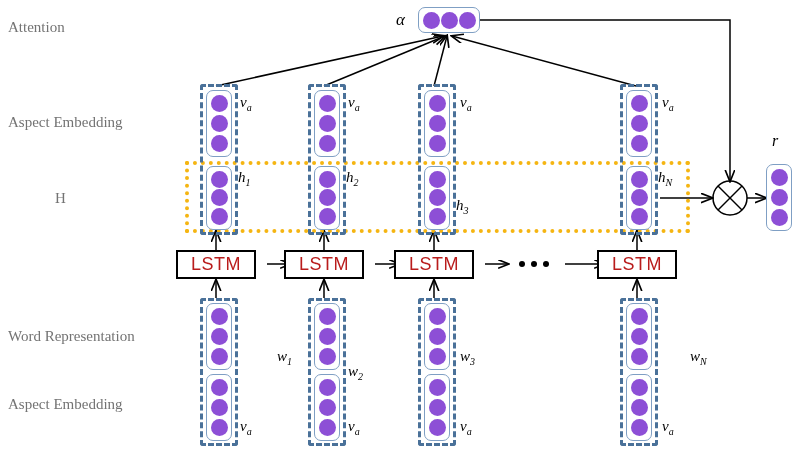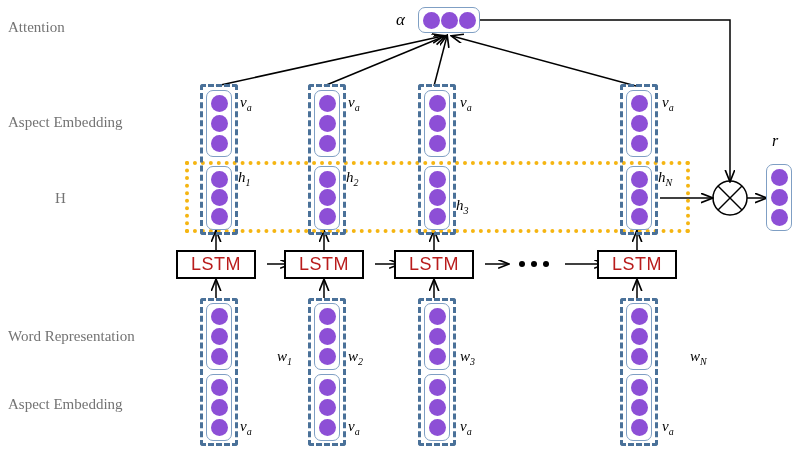--- a/index.html
+++ b/index.html
@@ -226,7 +226,7 @@
     <span class="node"></span>
     <span class="node"></span>
   </div>
-  <div class="math" style="left:348px;top:349px;"><span>w</span><span class="sub">2</span></div>
+  <div class="math" style="left:348px;top:364px;"><span>w</span><span class="sub">2</span></div>
 
   <div class="vector" style="left:314px;top:374px;width:26px;height:67px;">
     <span class="node"></span>

